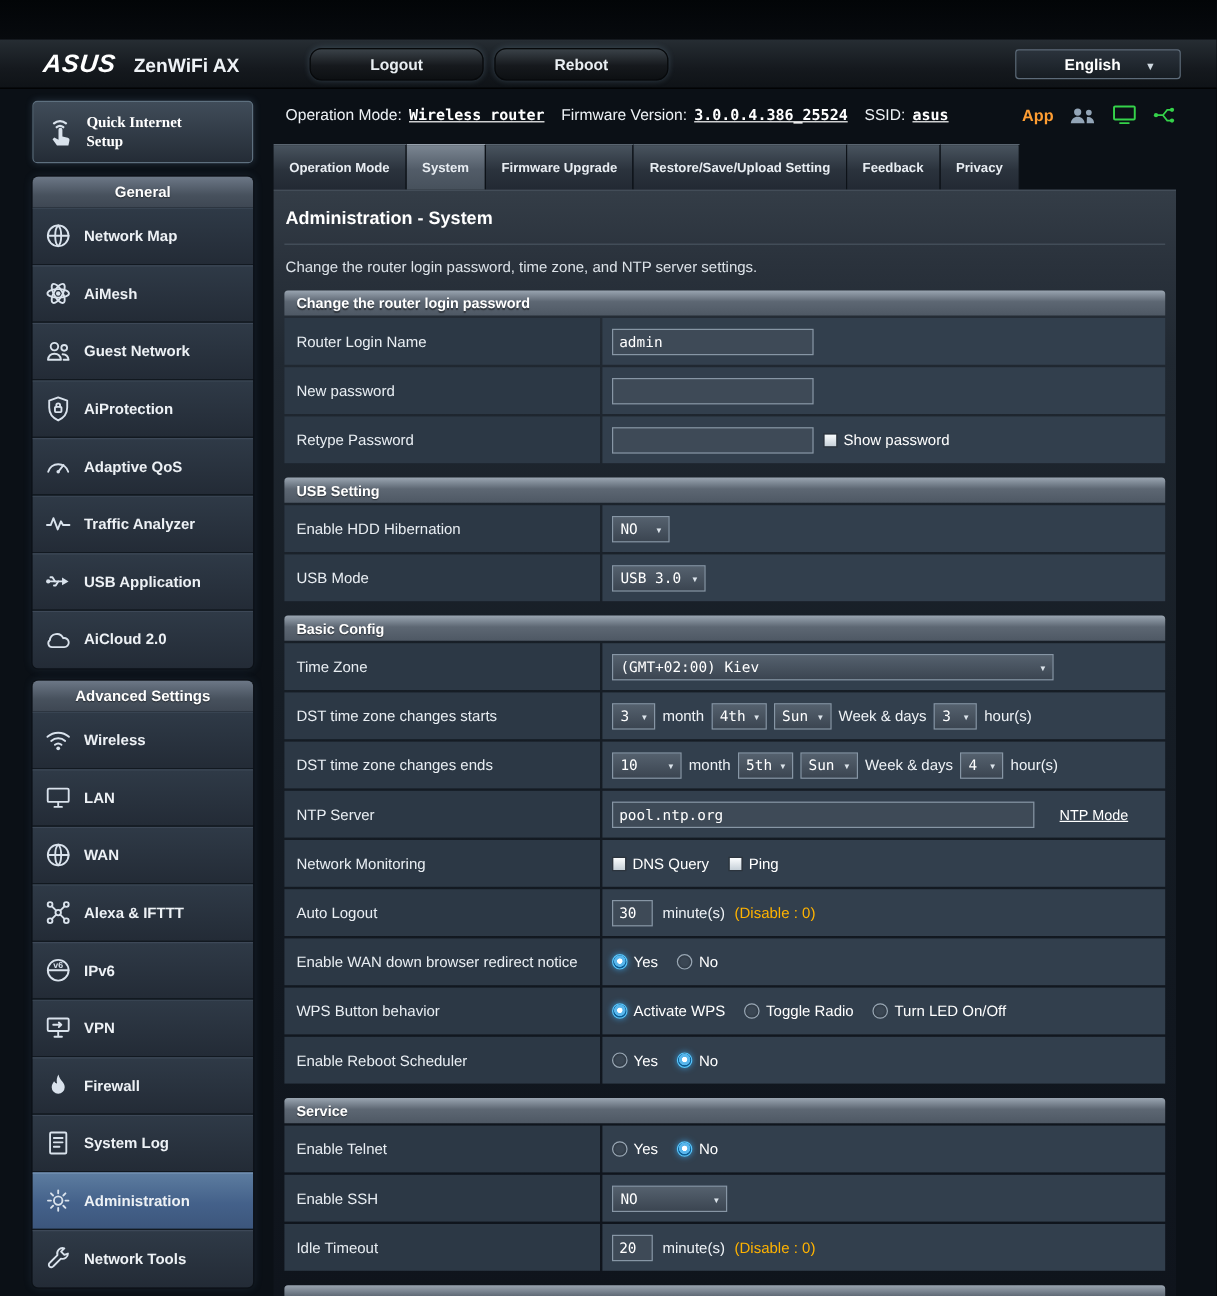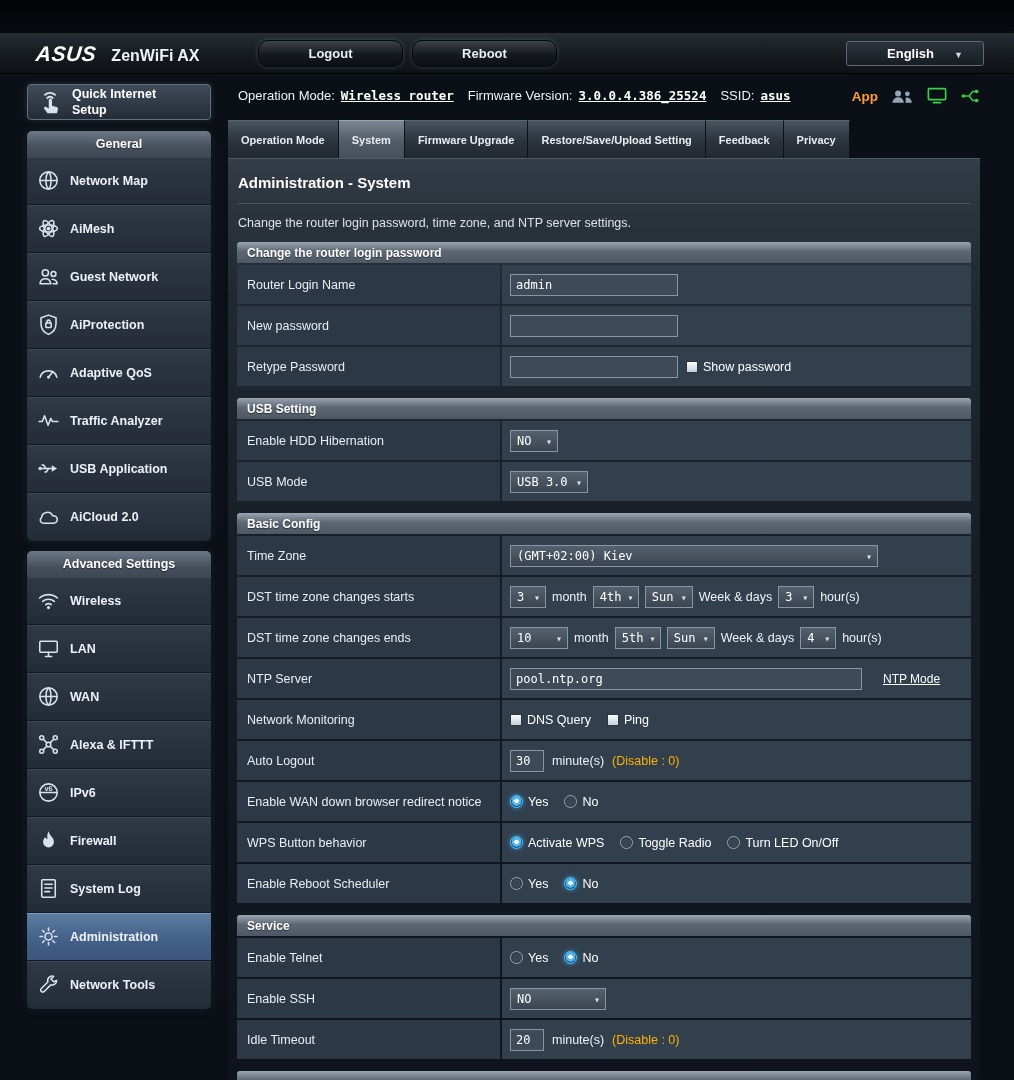--- a/index.html
+++ b/index.html
@@ -57,7 +57,7 @@
 
   
   .sidebar{position:absolute;left:27px;top:84px;width:184px;}
-  .qis{height:36px;box-sizing:border-box;border:1px solid #5e707f;border-radius:4px;background:linear-gradient(#404c59,#242c36);display:flex;align-items:center;gap:7px;padding:0 7px;margin-bottom:11px;cursor:pointer;box-shadow:0 0 6px rgba(120,160,200,.2);}
+  .qis{height:52px;box-sizing:border-box;border:1px solid #5e707f;border-radius:4px;background:linear-gradient(#404c59,#242c36);display:flex;align-items:center;gap:7px;padding:0 7px;margin-bottom:11px;cursor:pointer;box-shadow:0 0 6px rgba(120,160,200,.2);font-family:Liberation Serif, serif;}
   .qis .icn{width:30px;height:30px;}
   .qis-text{font-weight:bold;font-size:12.5px;color:#fff;line-height:1.3;}
   .nav-group{border-radius:5px;overflow:hidden;margin-bottom:10px;box-shadow:0 0 0 1px #0c1117,0 0 8px rgba(100,140,180,.15);}

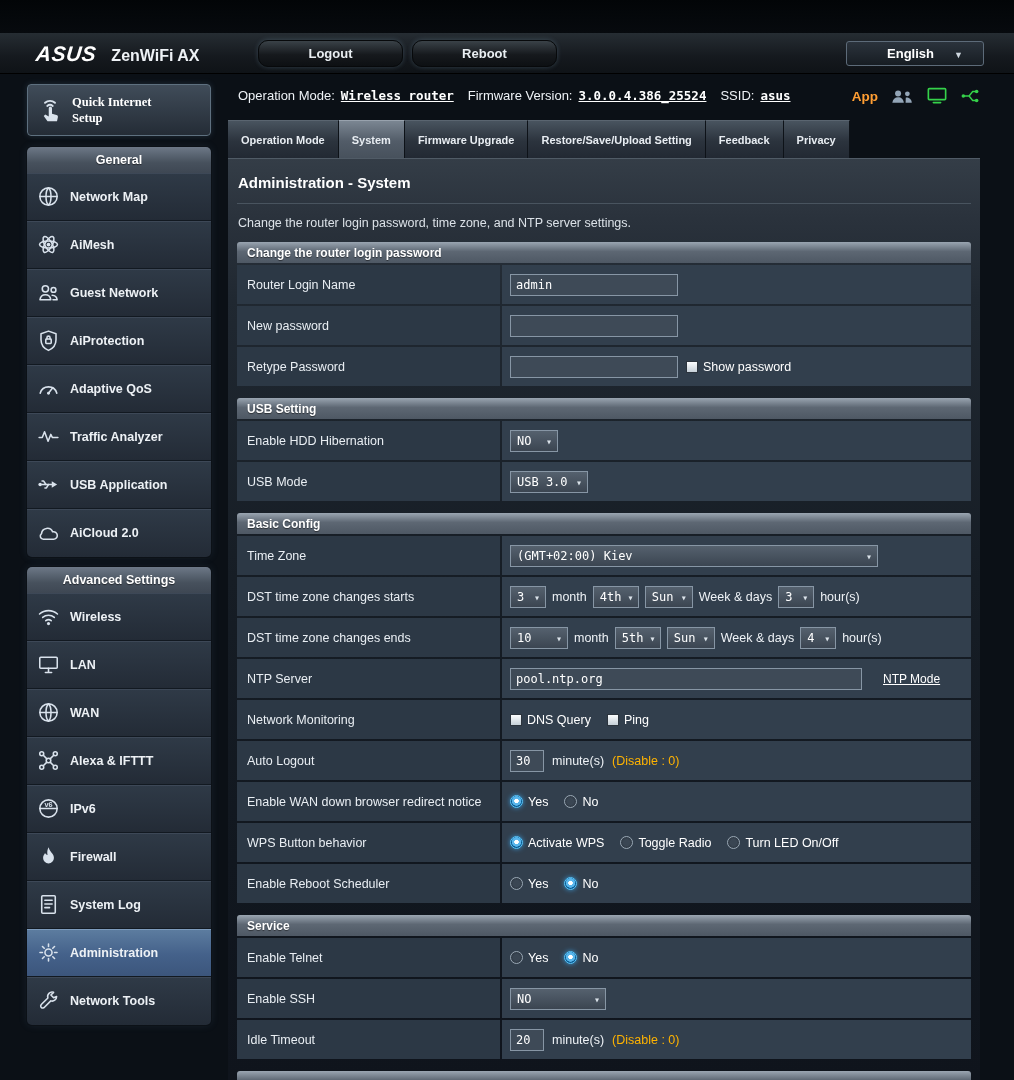--- a/index.html
+++ b/index.html
@@ -268,6 +268,12 @@
             <use href="#i-ipv6"></use>
           </svg>
         <span class="nav-label">IPv6</span>
+      </div>
+      <div class="nav-item">
+        <svg class="icn">
+            <use href="#i-vpn"></use>
+          </svg>
+        <span class="nav-label">VPN</span>
       </div>
       <div class="nav-item">
         <svg class="icn">

